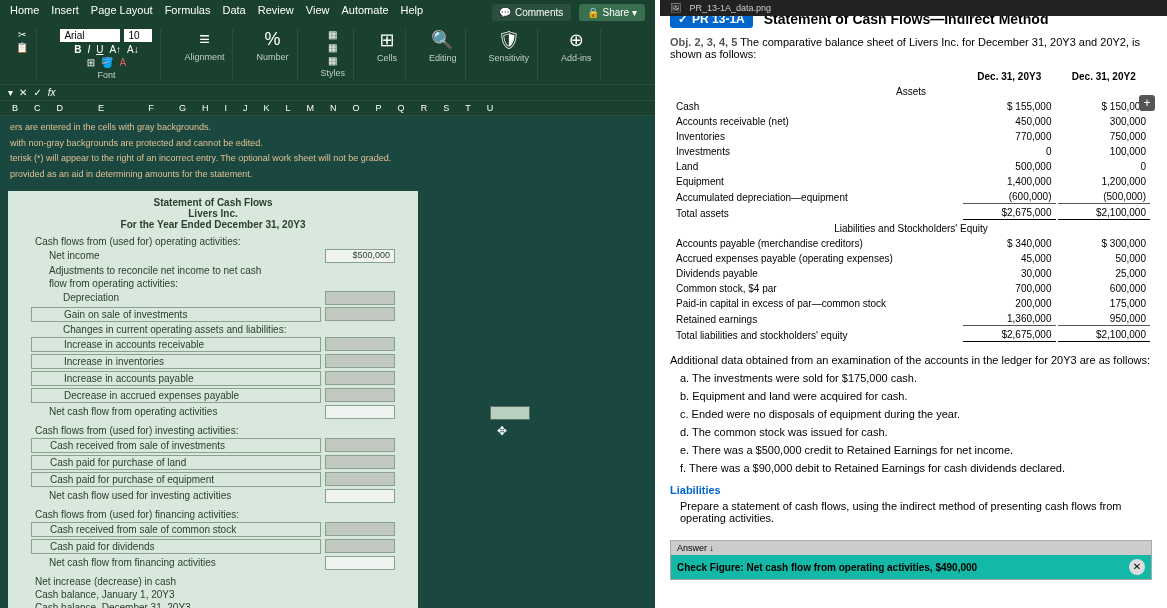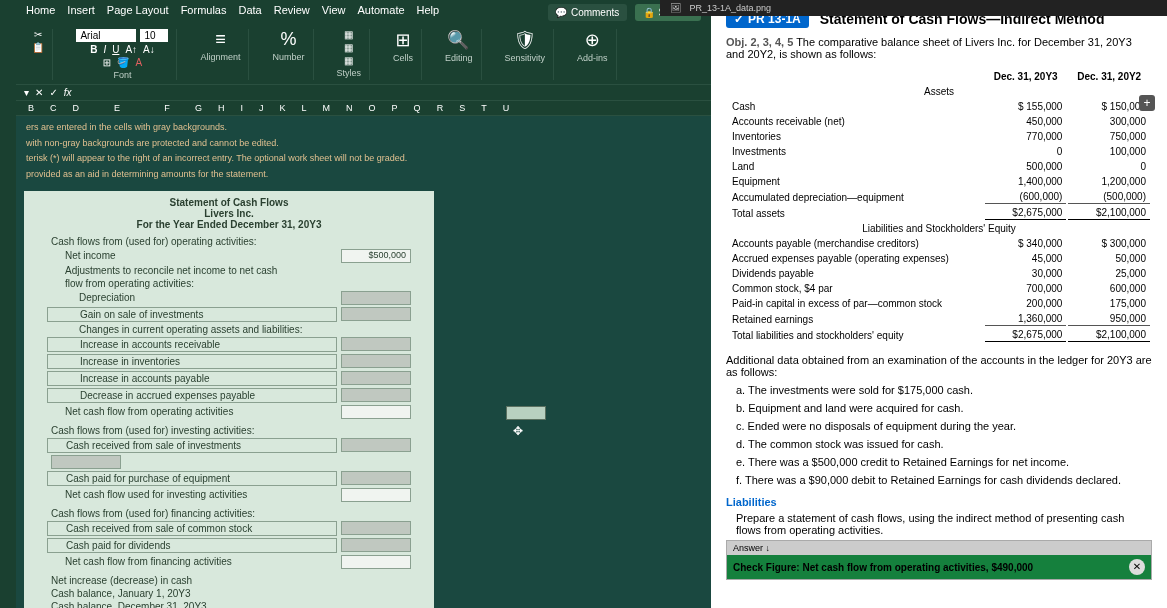--- a/index.html
+++ b/index.html
@@ -4,7 +4,7 @@
 <style>
 * { margin: 0; padding: 0; box-sizing: border-box; font-family: 'Segoe UI', Arial, sans-serif; }
 body { display: flex; width: 1167px; height: 608px; overflow: hidden; background: #000; }
-.left-panel { width: 711px; background: #1a4030; color: #fff; display: flex; flex-direction: column; padding-left: 16px; }
+.left-panel { width: 655px; background: #1a4030; color: #fff; display: flex; flex-direction: column; }
 .right-panel { flex: 1; background: #fff; color: #000; padding: 10px 15px; overflow: auto; font-size: 11px; }
 .ribbon-tabs { display: flex; gap: 12px; padding: 4px 10px; font-size: 11px; background: #1a4030; }
 .ribbon-tabs span { cursor: pointer; }

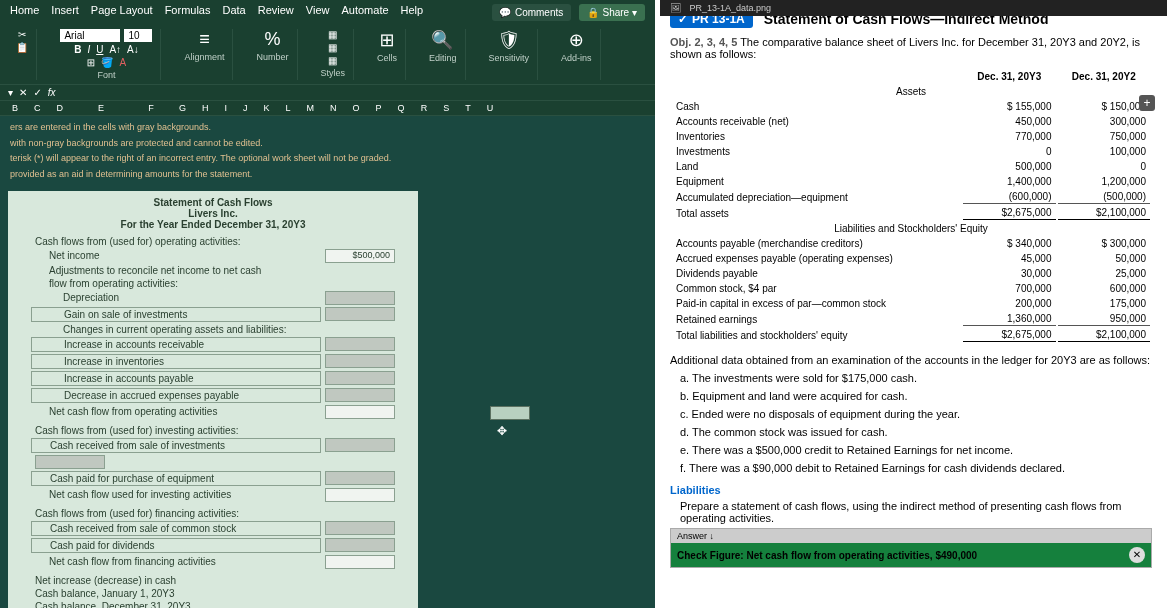--- a/index.html
+++ b/index.html
@@ -246,6 +246,7 @@
           <span class="ws-cell gray"></span>
         </div>
       <div class="ws-row">
+          <span class="ws-label indent1 ws-box">Cash paid for purchase of land</span>
           <span class="ws-cell gray"></span>
         </div>
       <div class="ws-row">

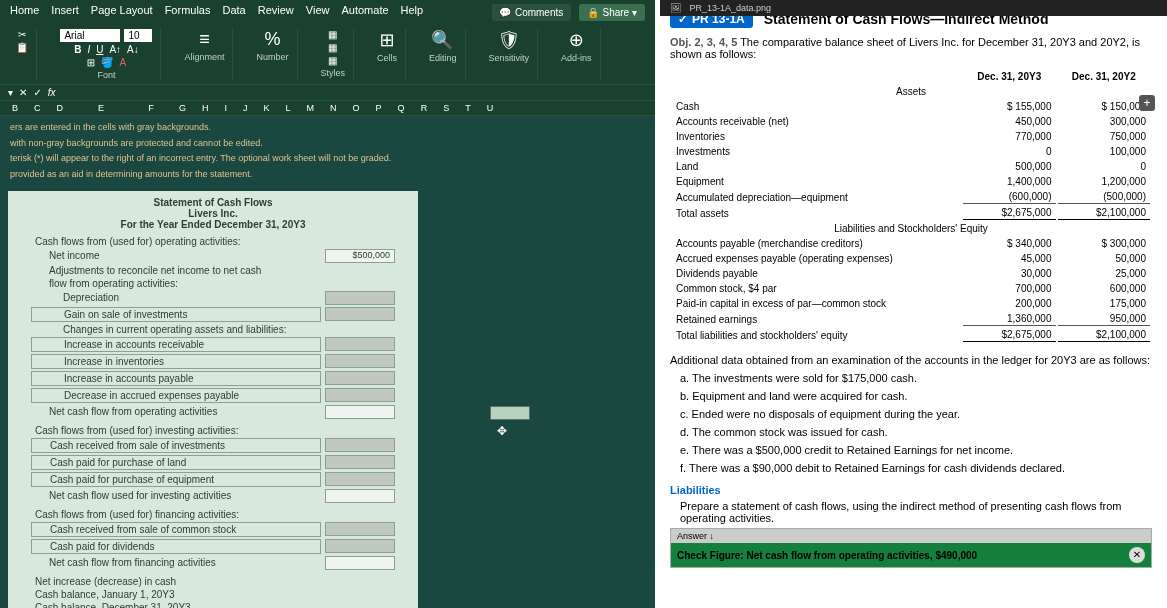--- a/index.html
+++ b/index.html
@@ -58,7 +58,7 @@
 .rp-list li { margin: 6px 0; }
 .rp-instructions { color: #0066cc; font-weight: bold; margin: 10px 0 4px; }
 .rp-instr-body { font-size: 11px; margin-left: 10px; }
-.rp-answer { background: #15803d; border: 1px solid #aaa; margin-top: 4px; font-size: 10px; }
+.rp-answer { background: #14b8a6; border: 1px solid #aaa; margin-top: 16px; font-size: 10px; }
 .rp-answer-hdr { background: #ccc; padding: 2px 6px; font-size: 9px; }
 .rp-answer-body { padding: 4px 6px; display: flex; justify-content: space-between; align-items: center; }
 .close-x { background: #ddd; border-radius: 50%; width: 16px; height: 16px; text-align: center; line-height: 16px; cursor: pointer; }

